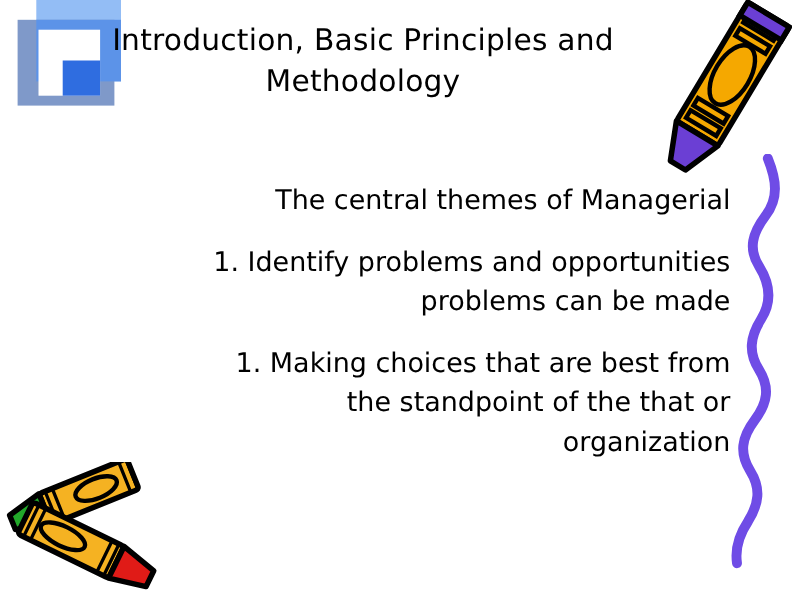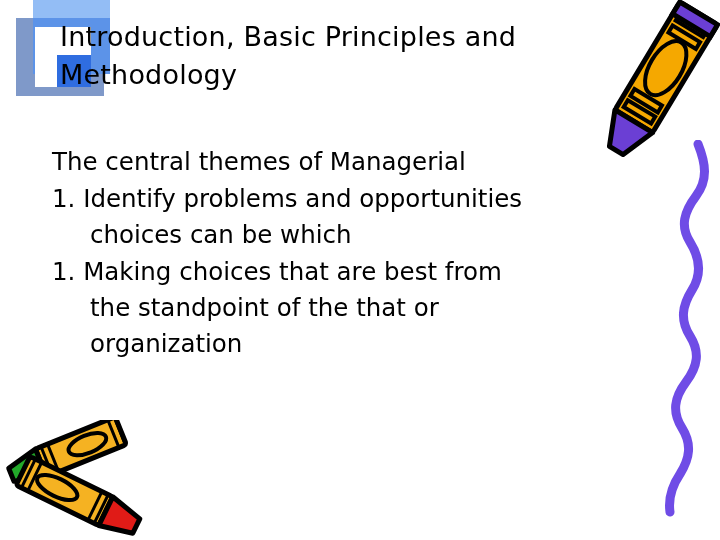--- a/index.html
+++ b/index.html
@@ -80,6 +80,7 @@
     left: 60px;
     top: 18px;
     width: 540px;
+    text-align: center;
     font-family: "DejaVu Sans", sans-serif;
     font-size: 27px;
     line-height: 38px;

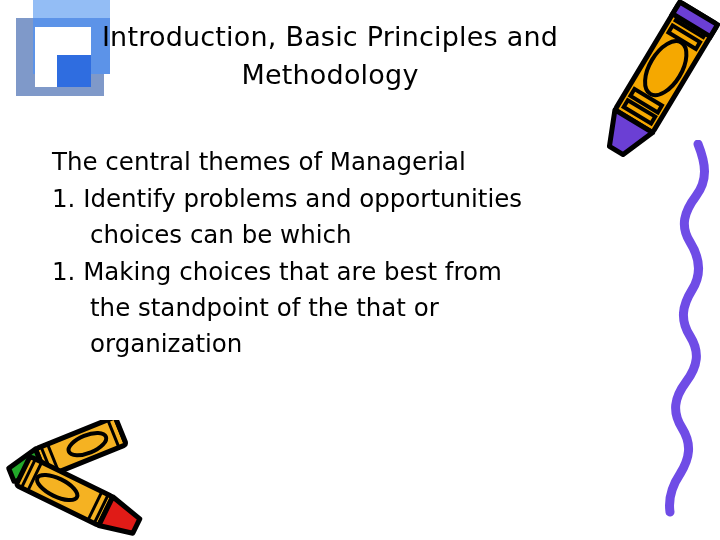--- a/index.html
+++ b/index.html
@@ -93,9 +93,10 @@
   #body-block {
     position: absolute;
     left: 52px;
-    top: 144px;
+    top: 164px;
     width: 612px;
     z-index: 4;
+    text-align: right;
   }
   .body-line {
     font-family: "DejaVu Sans", sans-serif;

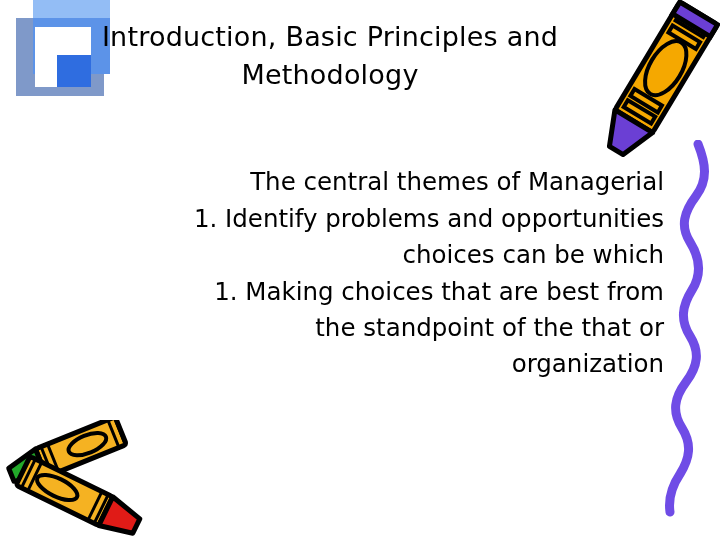--- a/index.html
+++ b/index.html
@@ -107,7 +107,7 @@
   }
   .indent-1 { padding-left: 22px; }
   .indent-2 { padding-left: 38px; }
-  .gap-above { margin-top: 1px; }
+  .gap-above { margin-top: 20px; }
 
   
   #crayon-tr {

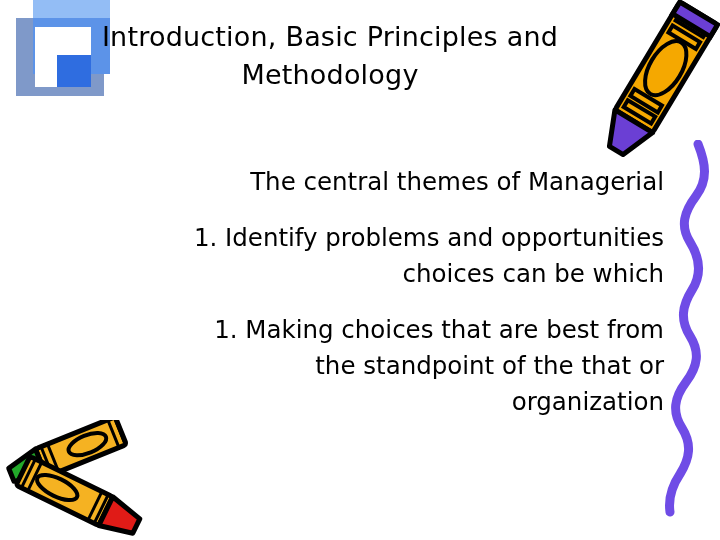--- a/index.html
+++ b/index.html
@@ -158,7 +158,7 @@
   <div id="body-block">
     <div class="body-line">The central themes of Managerial</div>
     <div class="body-line gap-above">1.  Identify problems and opportunities</div>
-    <div class="body-line indent-2">choices can be which</div>
+    <div class="body-line indent-2">problems can be made</div>
     <div class="body-line gap-above">1.  Making choices that are best from</div>
     <div class="body-line indent-2">the standpoint of the that or</div>
     <div class="body-line indent-2">organization</div>

